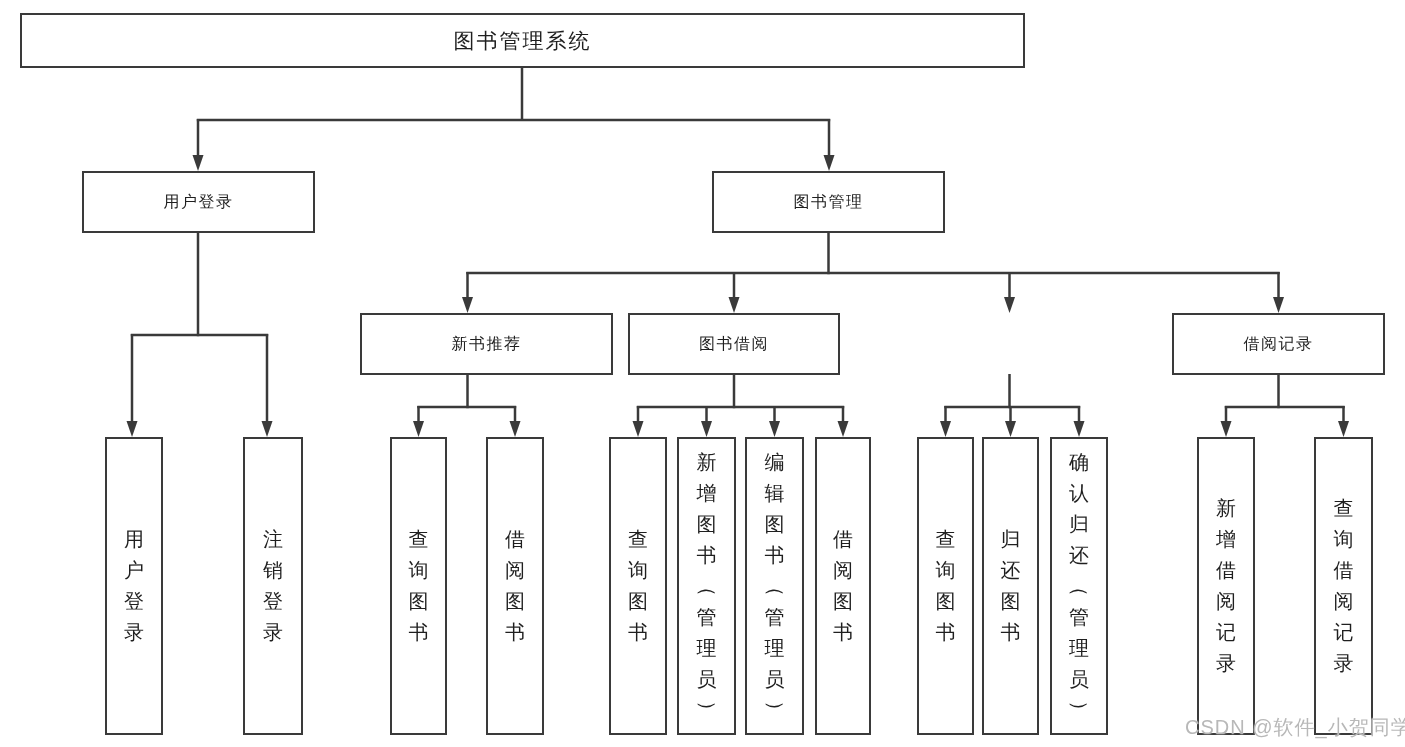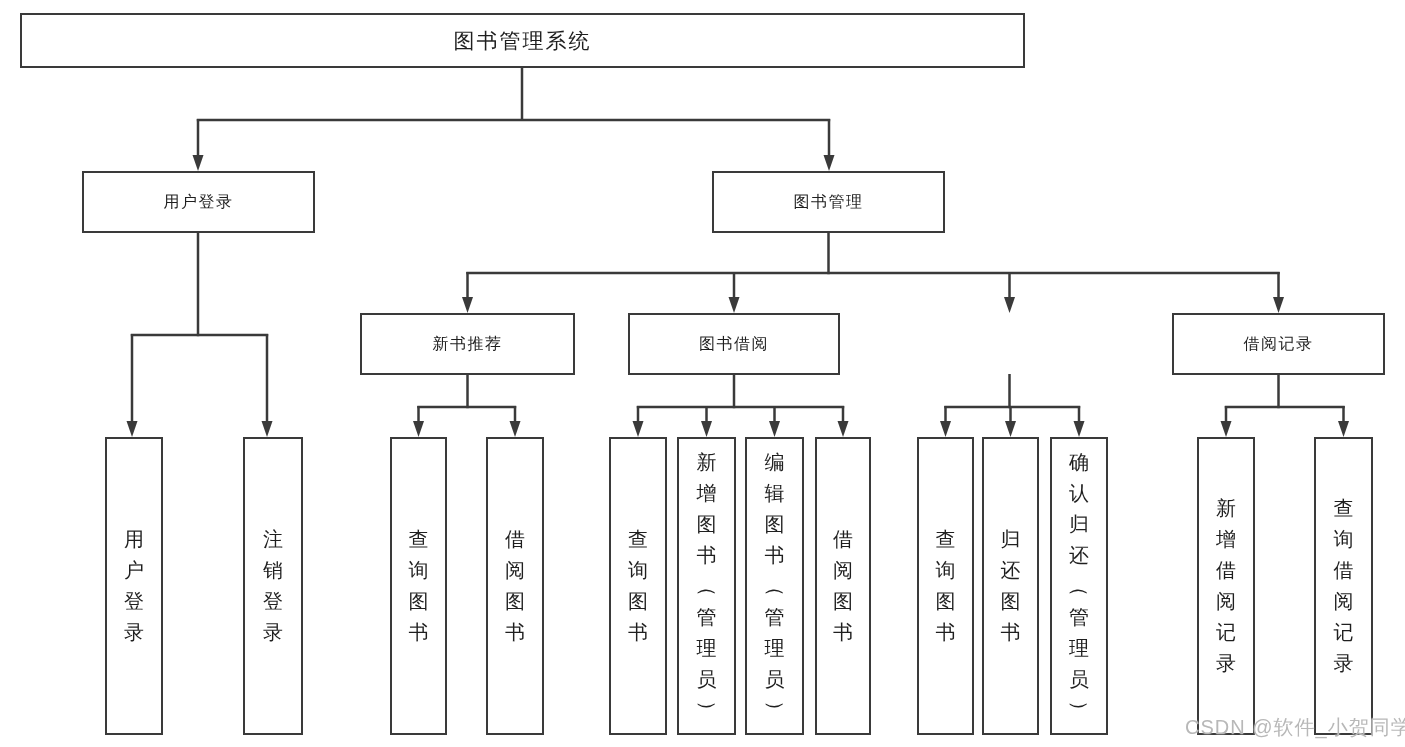--- a/index.html
+++ b/index.html
@@ -92,7 +92,7 @@
   <div class="box hbox" style="left:82px;top:171px;width:233px;height:62px">用户登录</div>
   <div class="box hbox" style="left:712px;top:171px;width:233px;height:62px">图书管理</div>
 
-  <div class="box hbox" style="left:360px;top:313px;width:215px;height:62px">新书推荐</div>
+  <div class="box hbox" style="left:360px;top:313px;width:253px;height:62px">新书推荐</div>
   <div class="box hbox" style="left:628px;top:313px;width:212px;height:62px">图书借阅</div>
   <div class="box hbox" style="left:1172px;top:313px;width:213px;height:62px">借阅记录</div>
 

